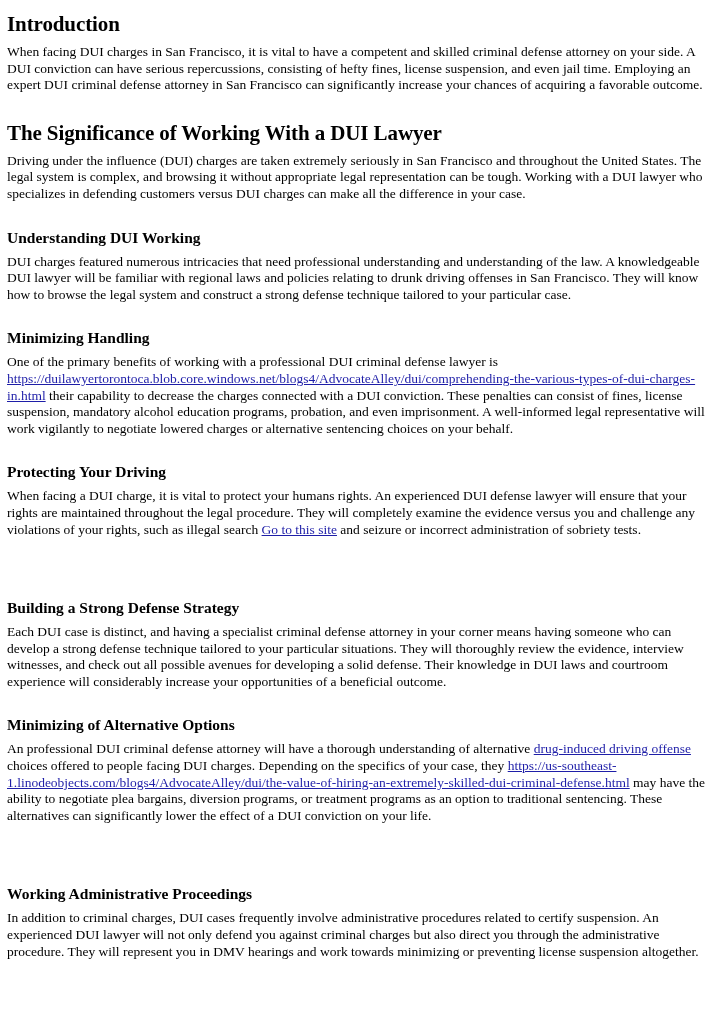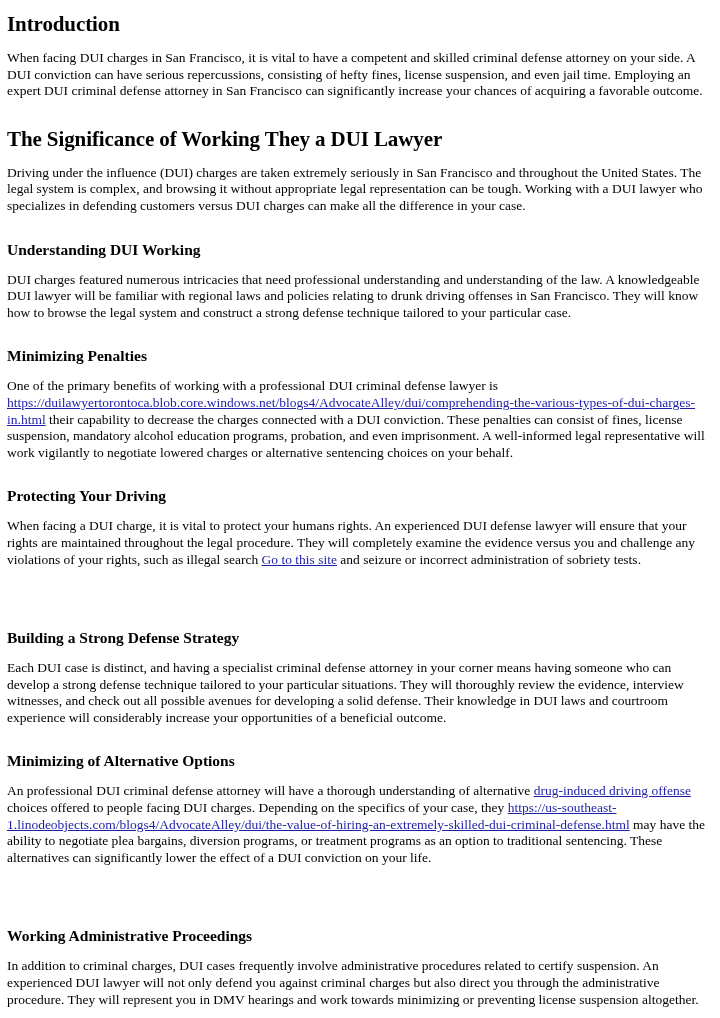--- a/index.html
+++ b/index.html
@@ -46,7 +46,7 @@
   p.doc-p {
     font-size: 13.5px;
     line-height: 16.6px;
-    margin: 13px 0 0 0;
+    margin: 7px 0 0 0;
     text-align: left;
     word-spacing: 0px;
   }

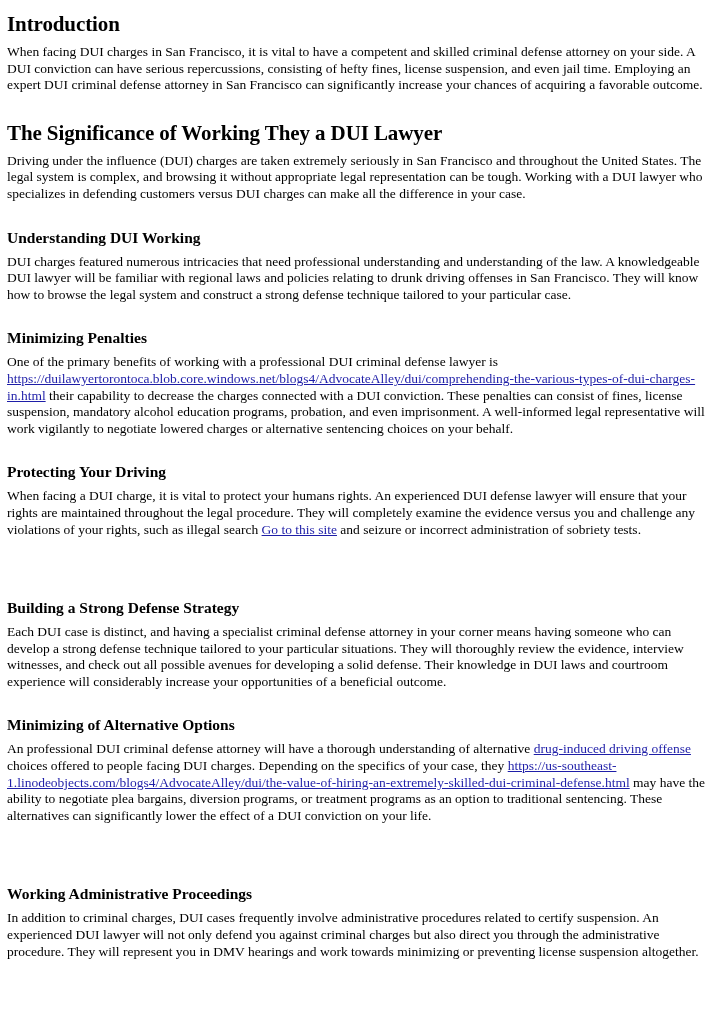--- a/index.html
+++ b/index.html
@@ -64,7 +64,7 @@
   <h1 class="doc-h1">Introduction</h1>
   <p class="doc-p">When facing DUI charges in San Francisco, it is vital to have a competent and skilled criminal defense attorney on your side. A DUI conviction can have serious repercussions, consisting of hefty fines, license suspension, and even jail time. Employing an expert DUI criminal defense attorney in San Francisco can significantly increase your chances of acquiring a favorable outcome.</p>
 
-  <h2 class="doc-h2">The Significance of Working They a DUI Lawyer</h2>
+  <h2 class="doc-h2">The Significance of Working With a DUI Lawyer</h2>
   <p class="doc-p">Driving under the influence (DUI) charges are taken extremely seriously in San Francisco and throughout the United States. The legal system is complex, and browsing it without appropriate legal representation can be tough. Working with a DUI lawyer who specializes in defending customers versus DUI charges can make all the difference in your case.</p>
 
   <h3 class="doc-h3">Understanding DUI Working</h3>

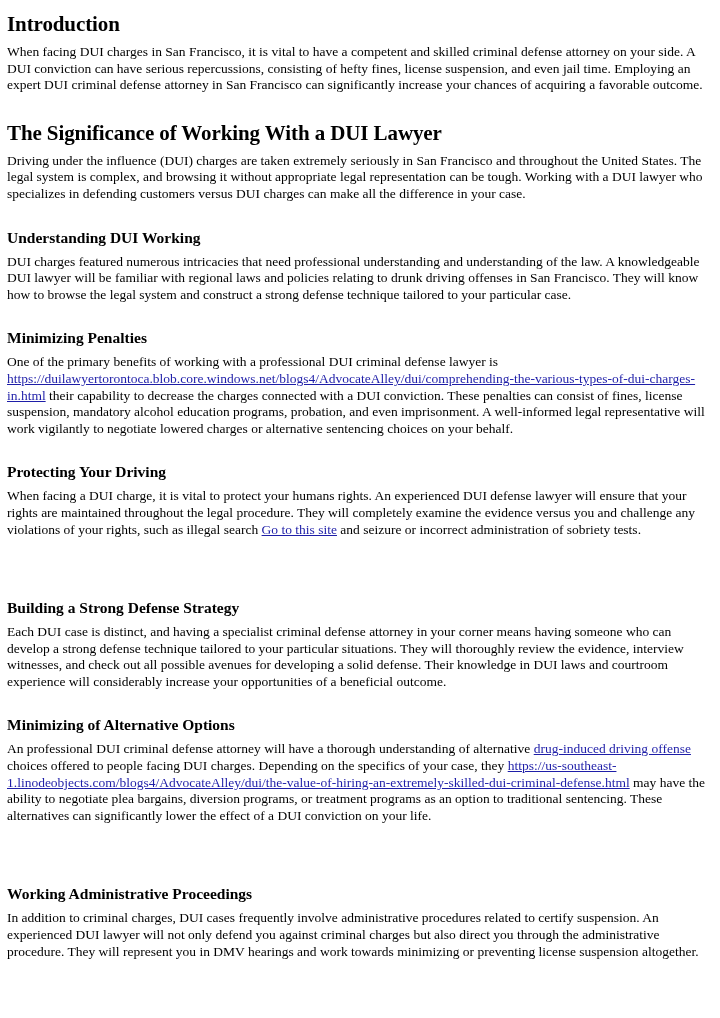--- a/index.html
+++ b/index.html
@@ -70,7 +70,7 @@
   <h3 class="doc-h3">Understanding DUI Working</h3>
   <p class="doc-p">DUI charges featured numerous intricacies that need professional understanding and understanding of the law. A knowledgeable DUI lawyer will be familiar with regional laws and policies relating to drunk driving offenses in San Francisco. They will know how to browse the legal system and construct a strong defense technique tailored to your particular case.</p>
 
-  <h3 class="doc-h3">Minimizing Penalties</h3>
+  <h3 class="doc-h3">Minimizing Handling</h3>
   <p class="doc-p"><span>One of the primary benefits of working with a professional DUI criminal defense lawyer is </span><a class="doc-link" href="#">https://duilawyertorontoca.blob.core.windows.net/blogs4/AdvocateAlley/dui/comprehending-the-various-types-of-dui-charges-in.html</a><span> their capability to decrease the charges connected with a DUI conviction. These penalties can consist of fines, license suspension, mandatory alcohol education programs, probation, and even imprisonment. A well-informed legal representative will work vigilantly to negotiate lowered charges or alternative sentencing choices on your behalf.</span></p>
 
   <h3 class="doc-h3">Protecting Your Driving</h3>

